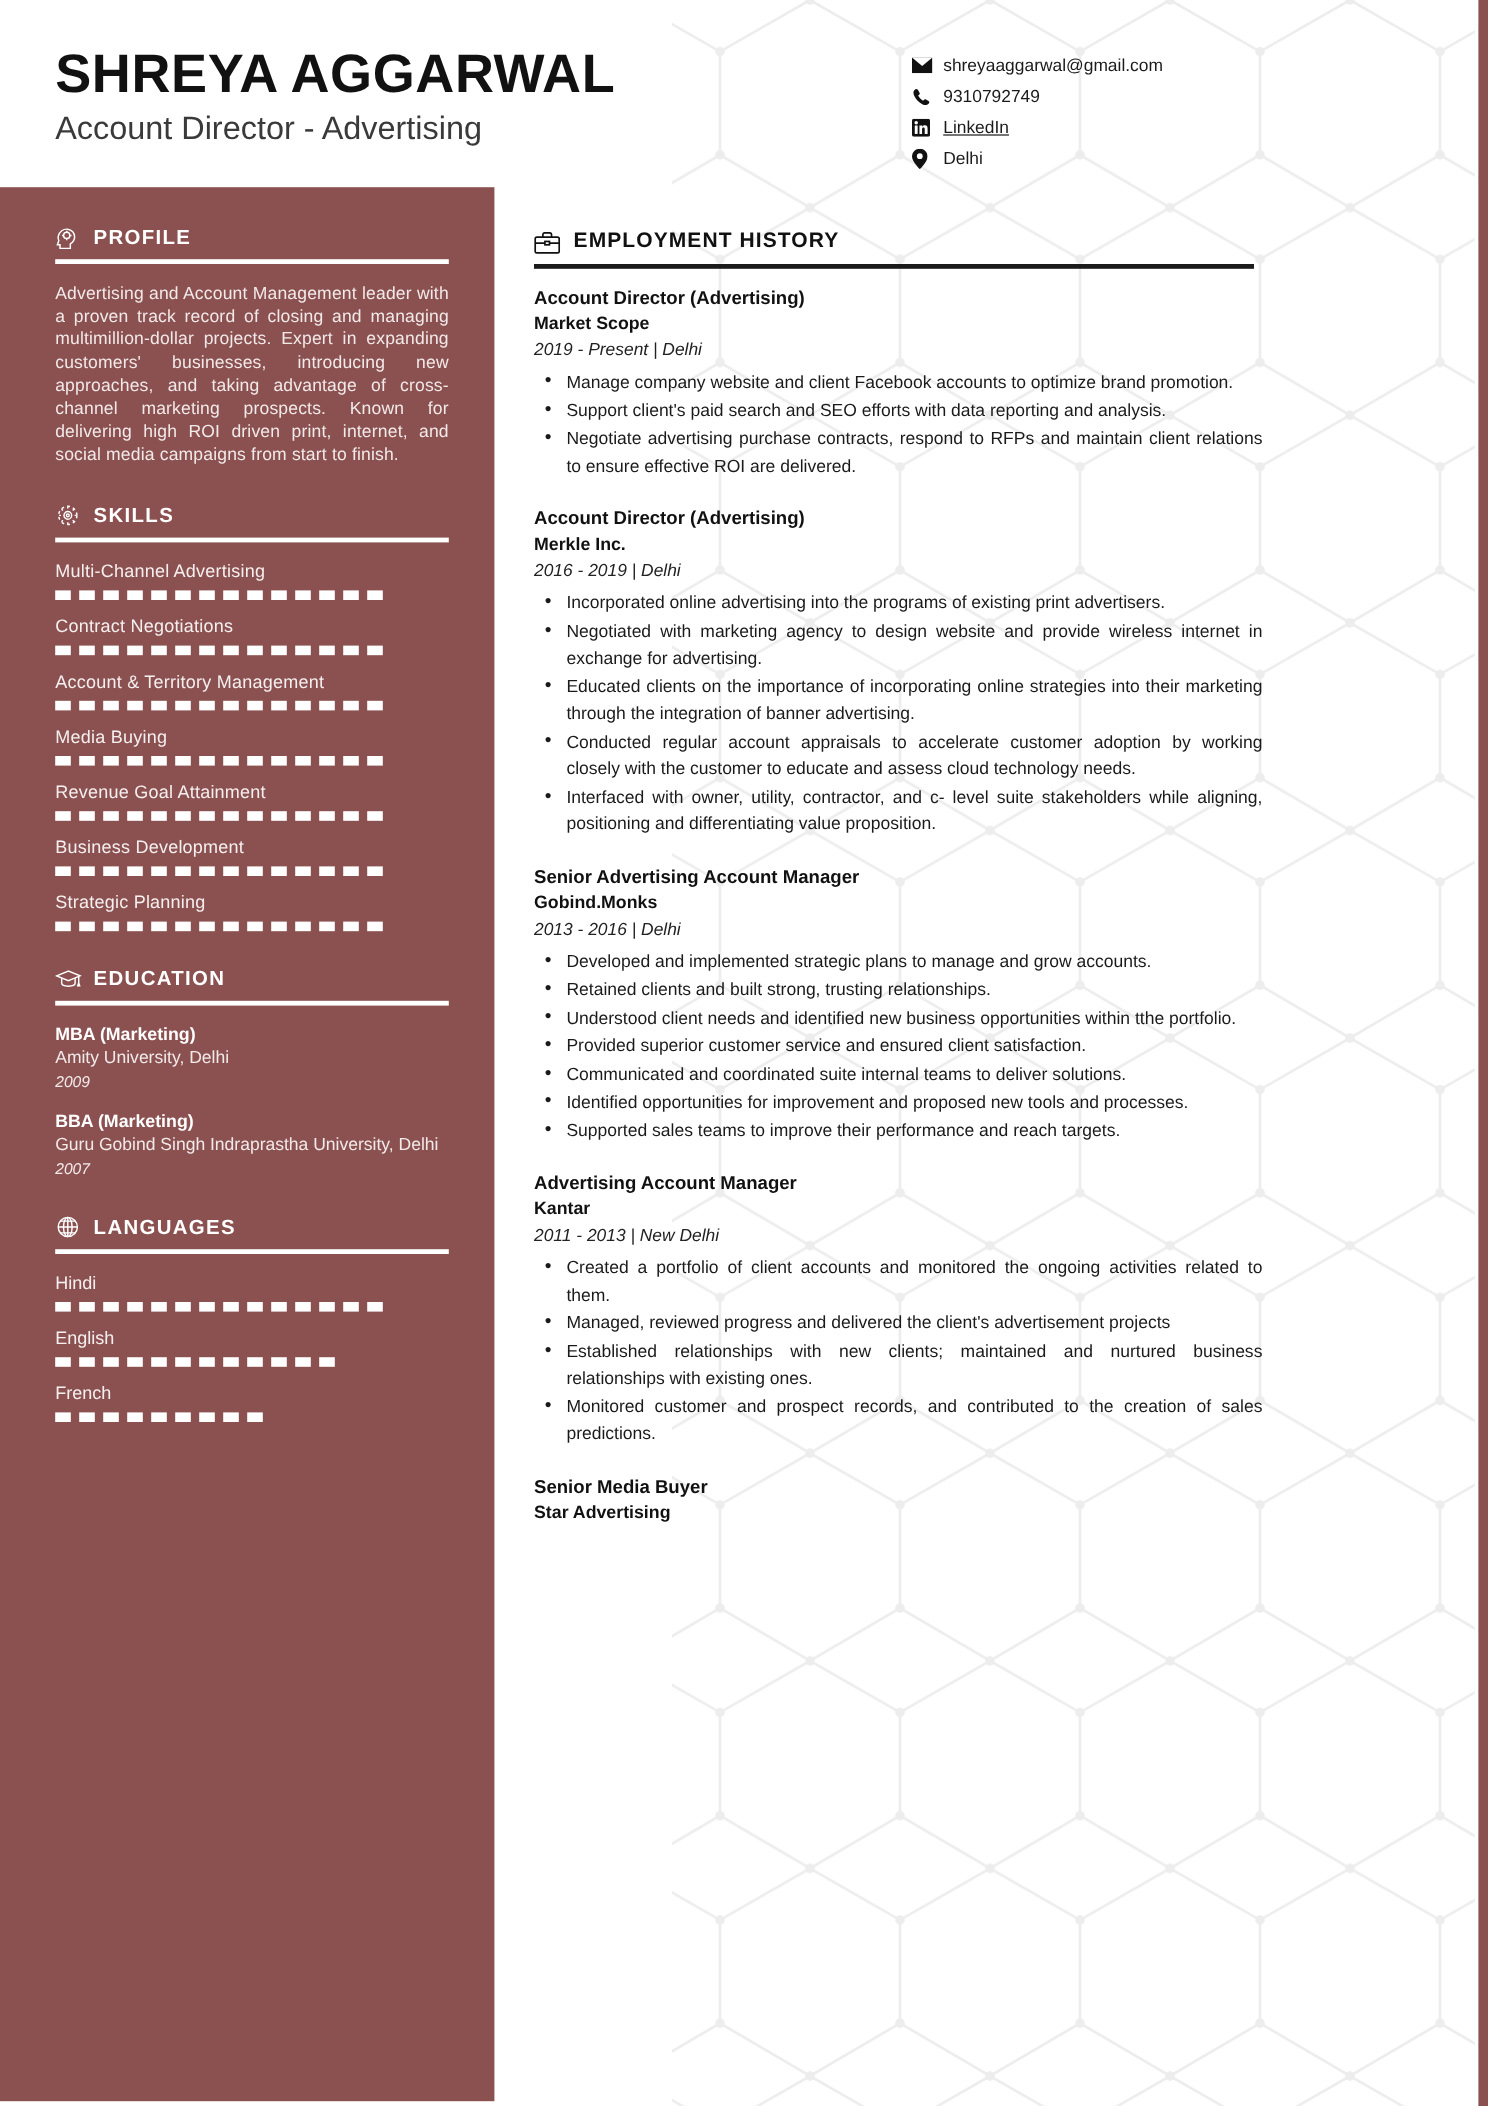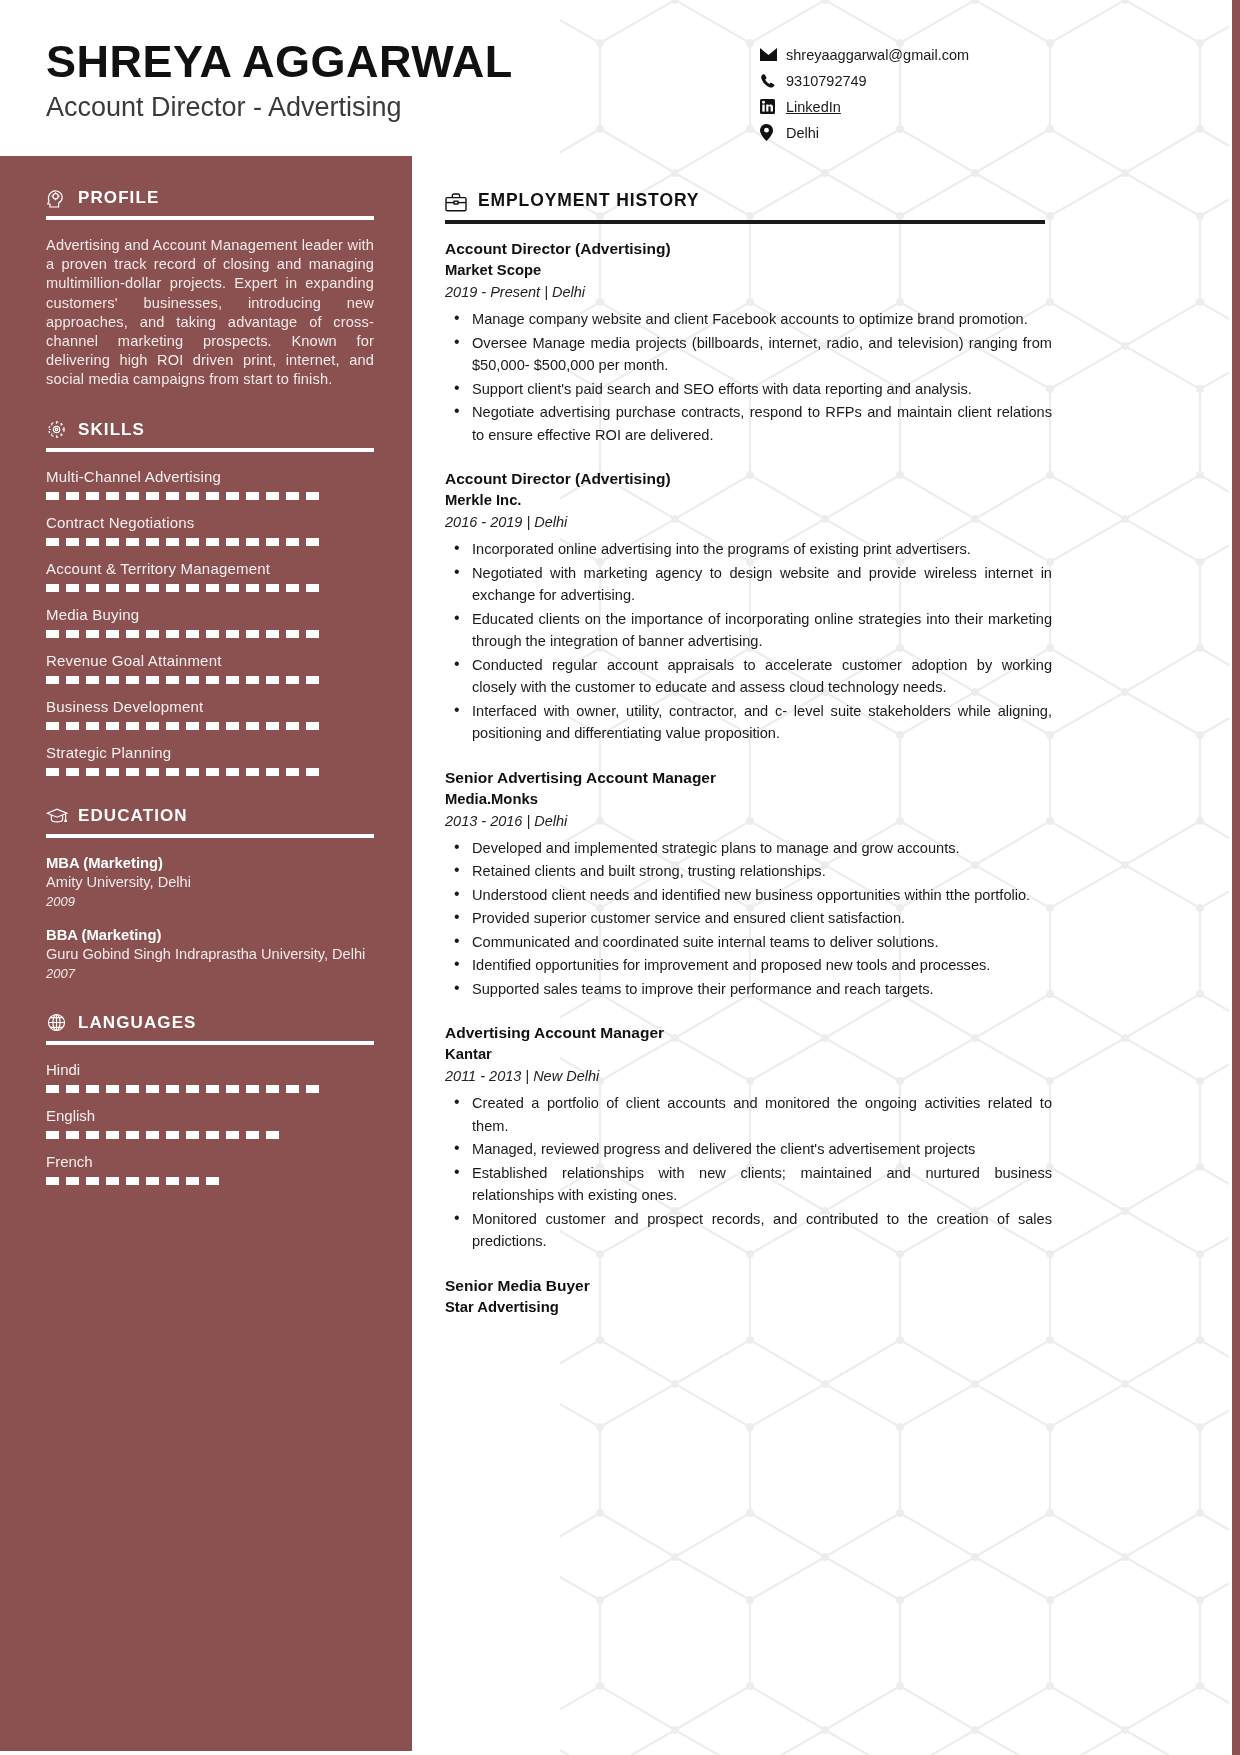--- a/index.html
+++ b/index.html
@@ -451,7 +451,6 @@
           <div class="job-meta">2019 - Present | Delhi</div>
           <ul>
             <li>Manage company website and client Facebook accounts to optimize brand promotion.</li>
-            <li>Oversee Manage media projects (billboards, internet, radio, and television) ranging from $50,000- $500,000 per month.</li>
             <li>Support client's paid search and SEO efforts with data reporting and analysis.</li>
             <li>Negotiate advertising purchase contracts, respond to RFPs and maintain client relations to ensure effective ROI are delivered.</li>
           </ul>

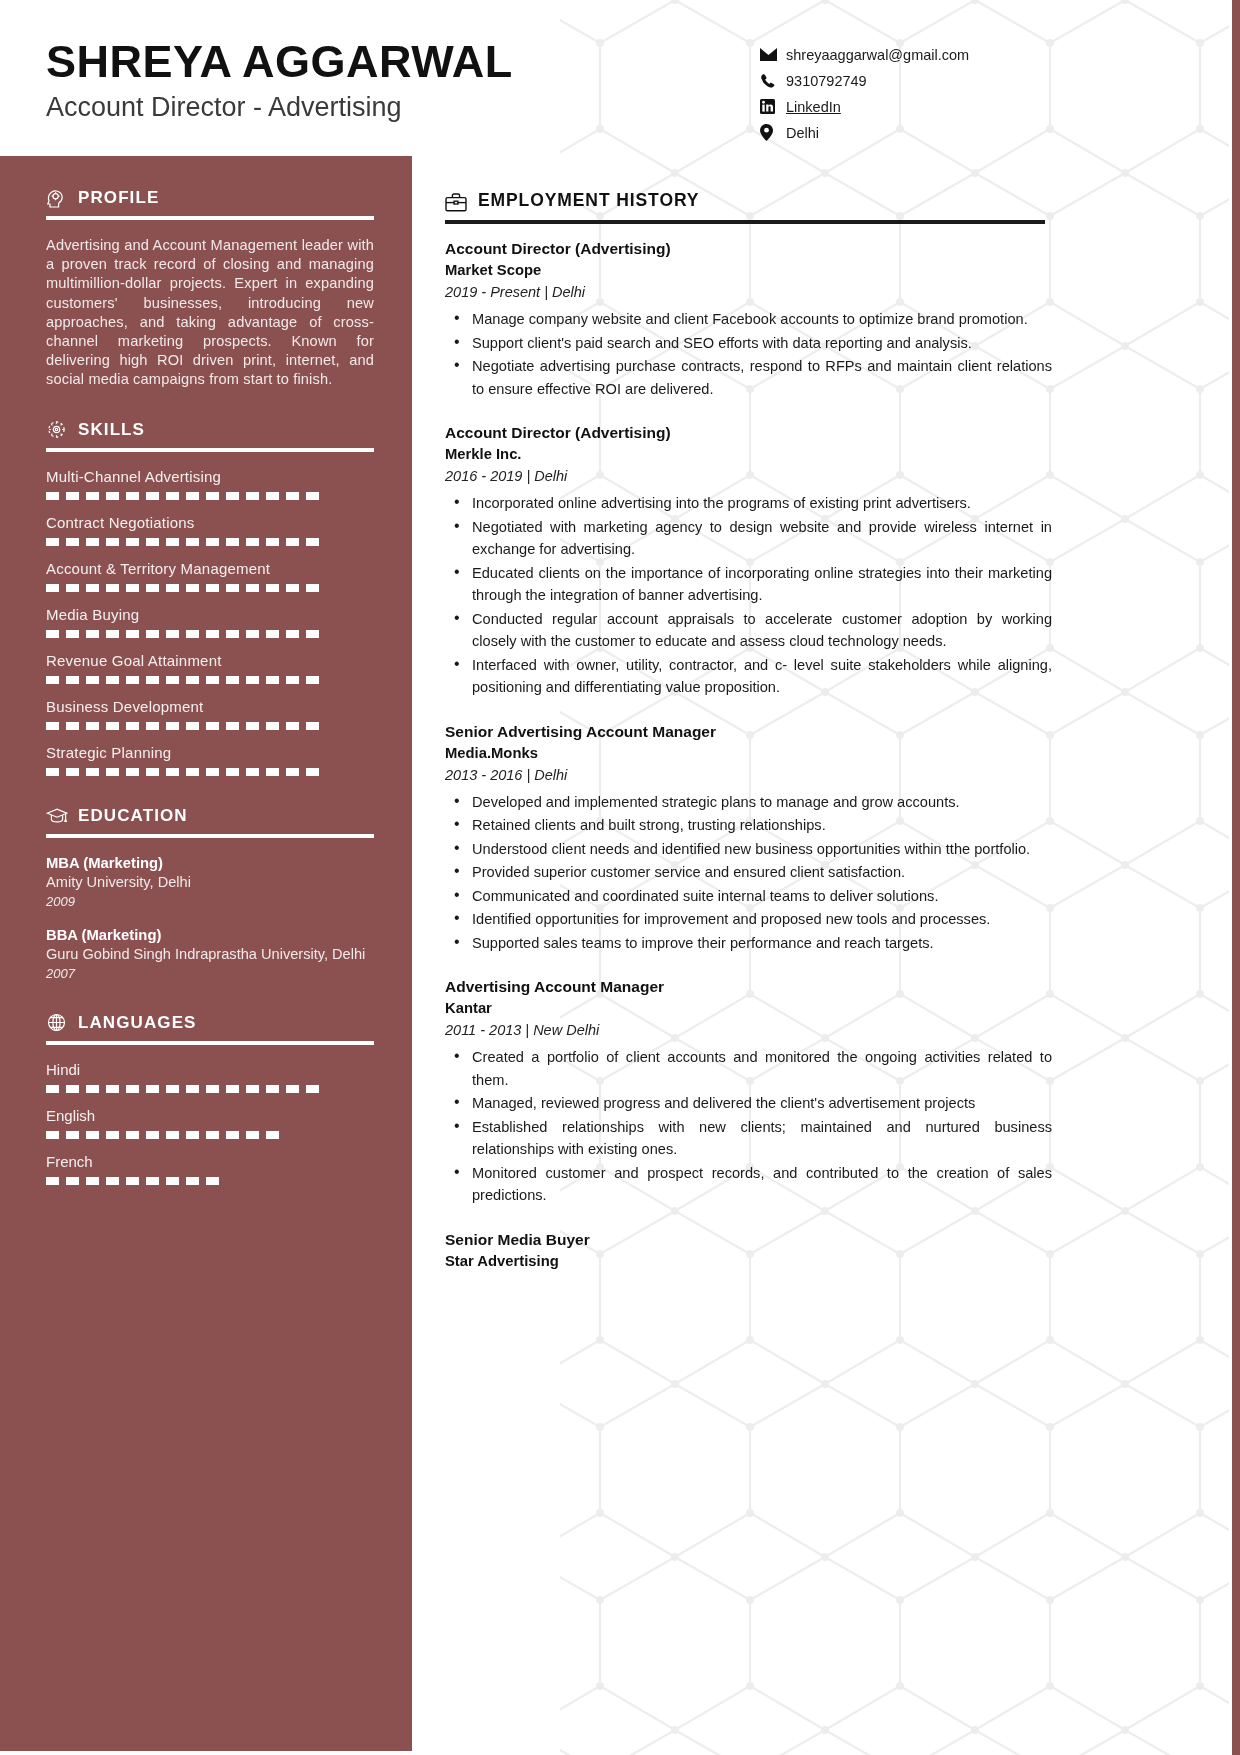--- a/index.html
+++ b/index.html
@@ -469,7 +469,7 @@
         </div>
         <div class="job">
           <div class="job-title">Senior Advertising Account Manager</div>
-          <div class="job-company">Media.Monks</div>
+          <div class="job-company">Gobind.Monks</div>
           <div class="job-meta">2013 - 2016 | Delhi</div>
           <ul>
             <li>Developed and implemented strategic plans to manage and grow accounts.</li>

